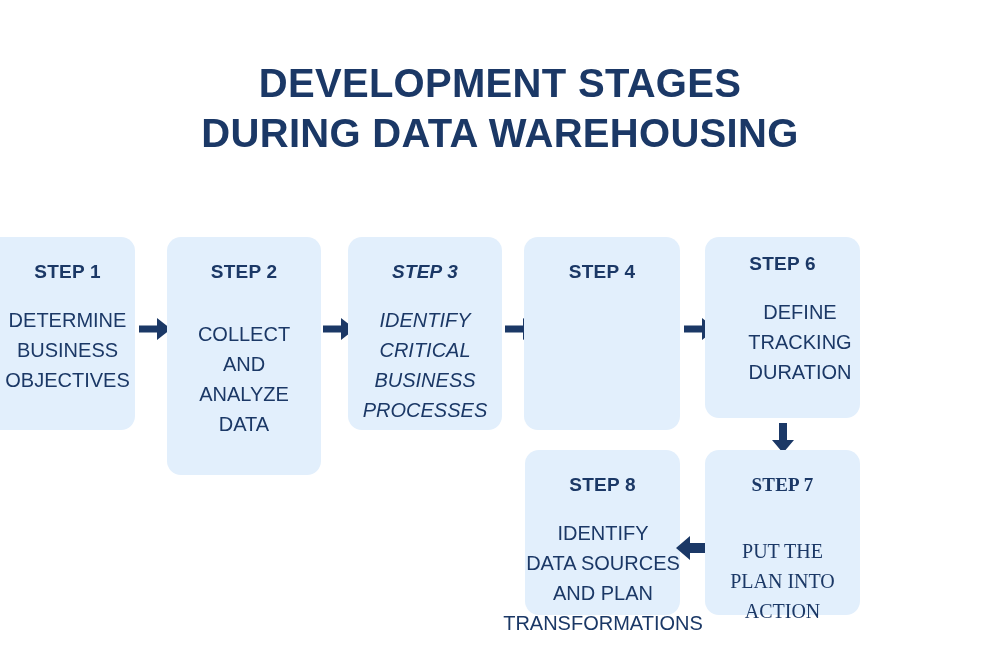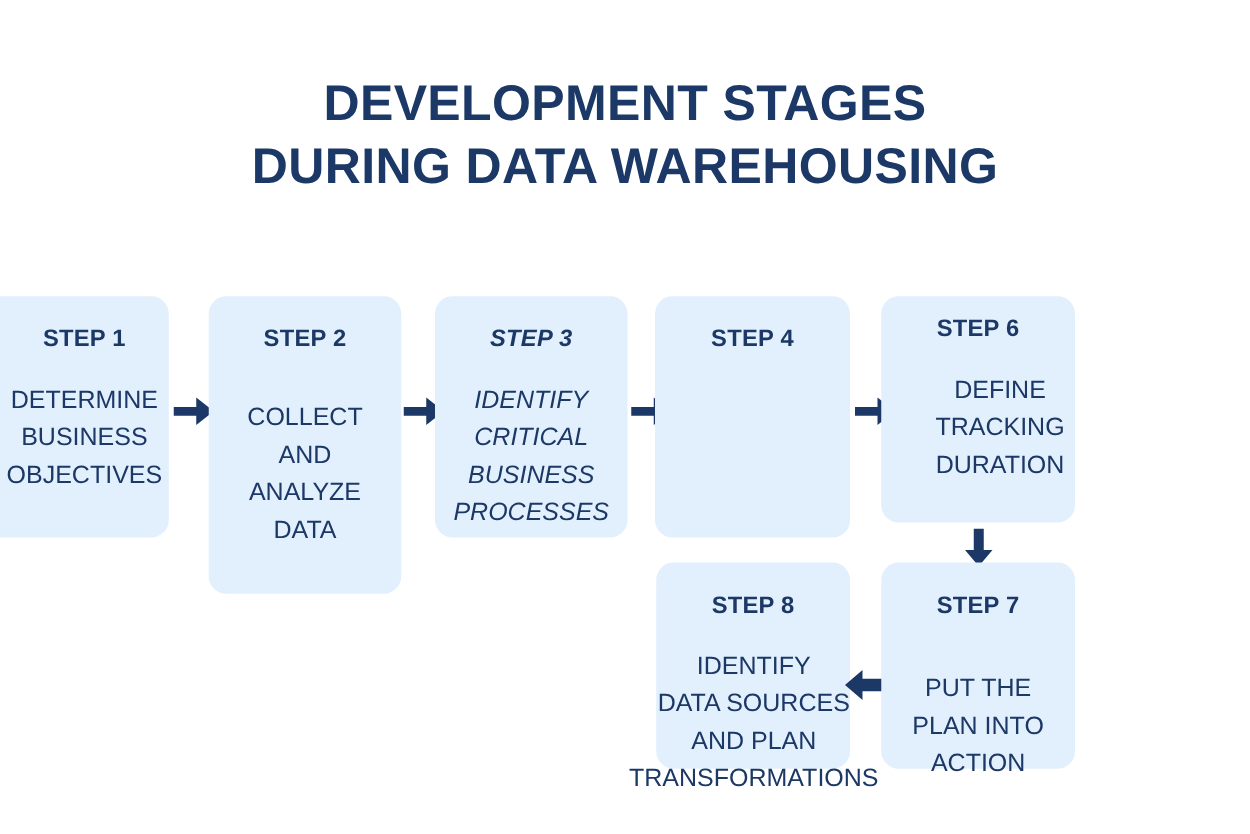--- a/index.html
+++ b/index.html
@@ -110,6 +110,7 @@
   #box-7 {
     left: 705px; top: 450px; width: 155px; height: 165px;
     padding-top: 24px;
+    font-family: Liberation Serif, serif;
   }
   #box-7 .step-text { margin-top: 40px; }
 

